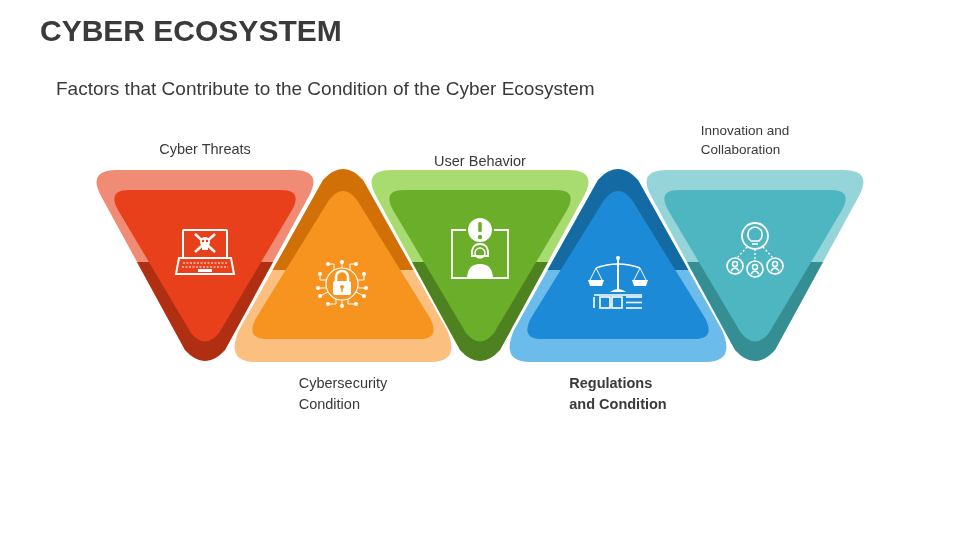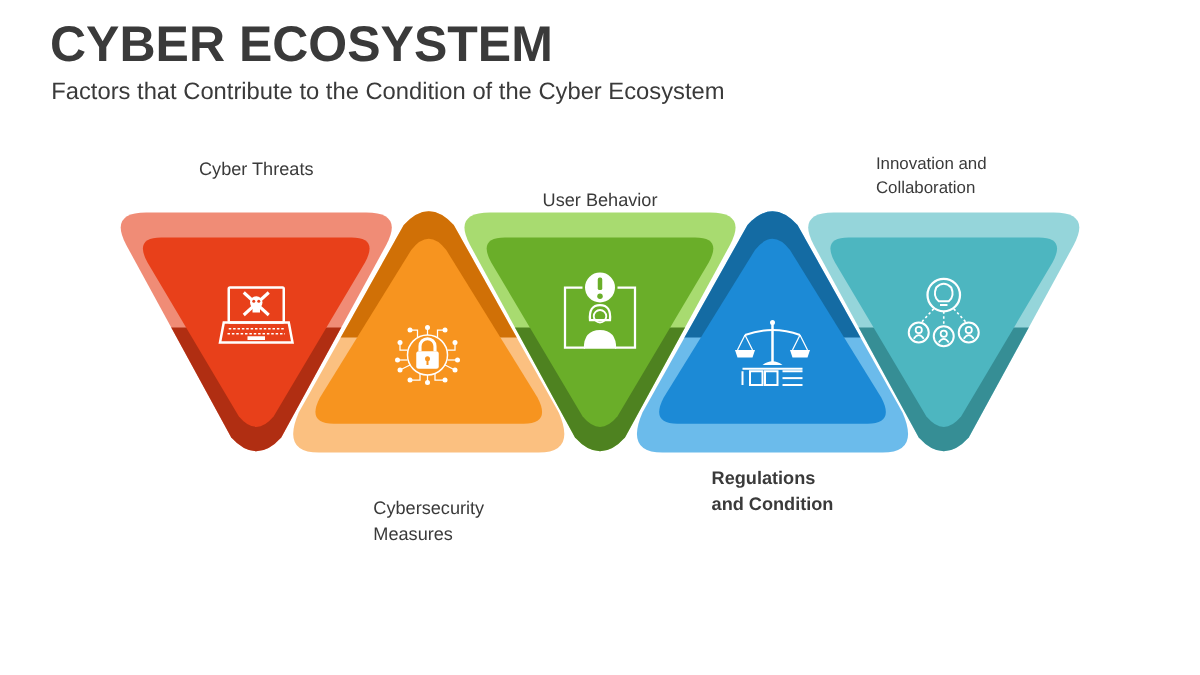--- a/index.html
+++ b/index.html
@@ -4,7 +4,7 @@
 <style>
   html, body { margin:0; padding:0; background:#ffffff; }
   body { width:960px; height:540px; position:relative; overflow:hidden; font-family:"Liberation Sans", "DejaVu Sans", sans-serif; }
-  .title { position:absolute; left:40px; top:14px; font-size:40px; font-weight:bold; color:#3a3a3a; letter-spacing:0px; margin:0; }
+  .title { position:absolute; left:40px; top:14px; font-size:30px; font-weight:bold; color:#3a3a3a; letter-spacing:0px; margin:0; }
   .subtitle { position:absolute; left:40px; top:62px; font-size:19px; color:#3a3a3a; margin:1px; }
   .label { position:absolute; font-size:14.5px; color:#3a3a3a; text-align:left; line-height:21px; white-space:nowrap; transform:translateX(-50%); }
   svg.diagram { position:absolute; left:0; top:0; }

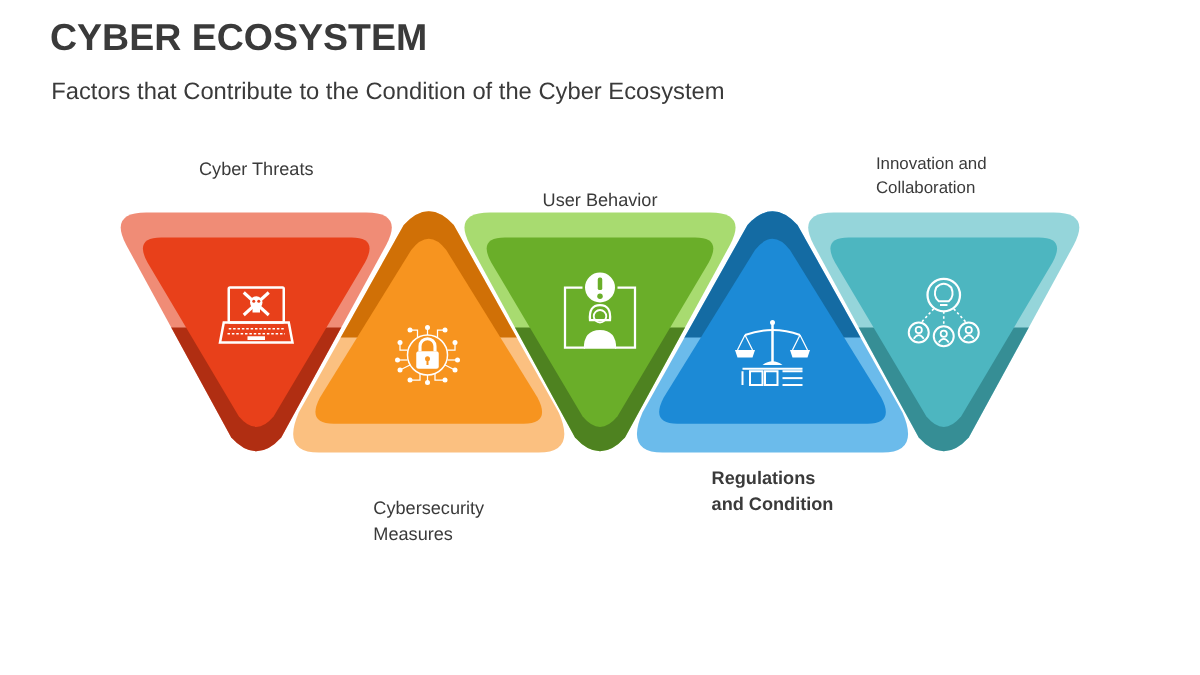--- a/index.html
+++ b/index.html
@@ -5,7 +5,7 @@
   html, body { margin:0; padding:0; background:#ffffff; }
   body { width:960px; height:540px; position:relative; overflow:hidden; font-family:"Liberation Sans", "DejaVu Sans", sans-serif; }
   .title { position:absolute; left:40px; top:14px; font-size:30px; font-weight:bold; color:#3a3a3a; letter-spacing:0px; margin:0; }
-  .subtitle { position:absolute; left:40px; top:62px; font-size:19px; color:#3a3a3a; margin:1px; }
+  .subtitle { position:absolute; left:40px; top:62px; font-size:19px; color:#3a3a3a; margin:16px; }
   .label { position:absolute; font-size:14.5px; color:#3a3a3a; text-align:left; line-height:21px; white-space:nowrap; transform:translateX(-50%); }
   svg.diagram { position:absolute; left:0; top:0; }
 </style>

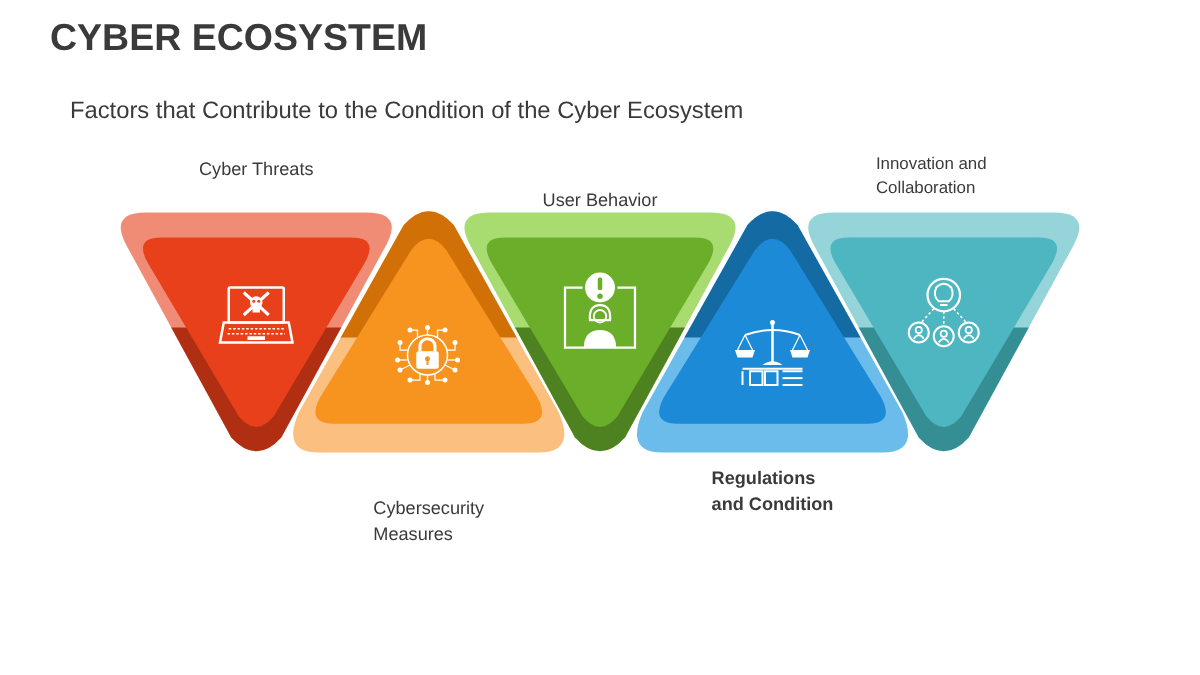--- a/index.html
+++ b/index.html
@@ -15,7 +15,7 @@
 <h1 class="title">CYBER ECOSYSTEM</h1>
 <p class="subtitle">Factors that Contribute to the Condition of the Cyber Ecosystem</p>
 
-<div class="label" style="left:205px; top:126px;">
+<div class="label" style="left:205px; top:139px;">
   <div>Cyber Threats</div>
 </div>
 <div class="label" style="left:343px; top:373px;margin-top:24px;">

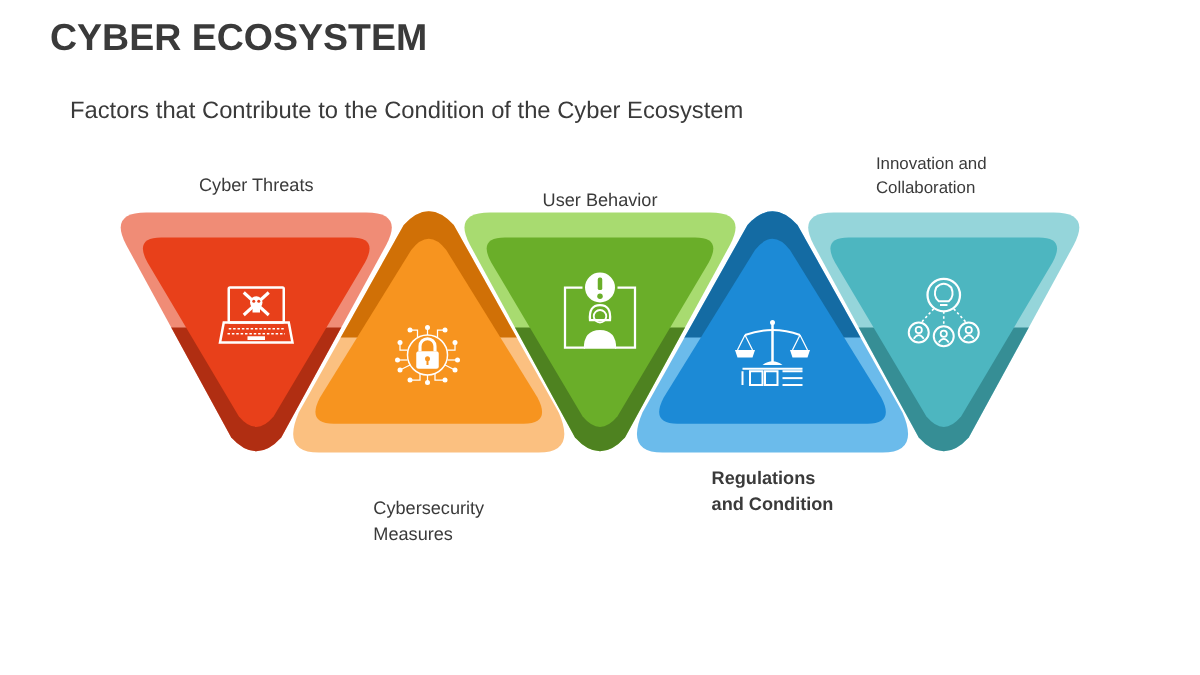--- a/index.html
+++ b/index.html
@@ -18,7 +18,7 @@
 <div class="label" style="left:205px; top:139px;">
   <div>Cyber Threats</div>
 </div>
-<div class="label" style="left:343px; top:373px;margin-top:24px;">
+<div class="label" style="left:343px; top:373px;">
   <div>Cybersecurity</div>
   <div>Measures</div>
 </div>

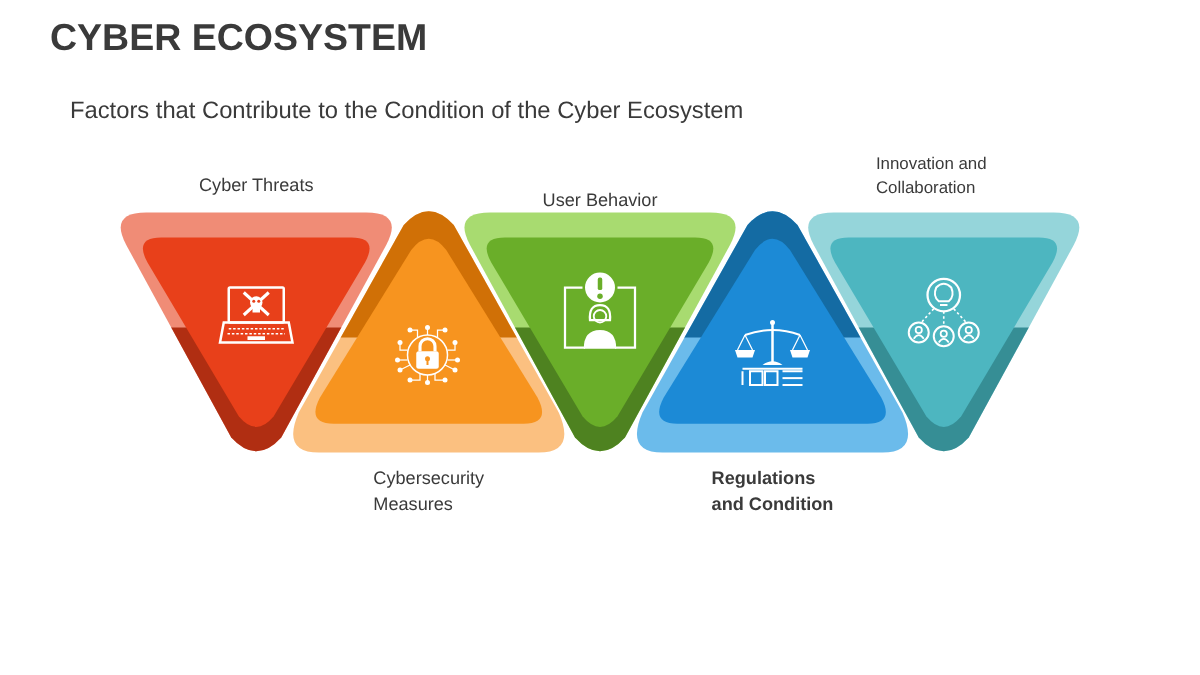--- a/index.html
+++ b/index.html
@@ -20,7 +20,7 @@
 </div>
 <div class="label" style="left:343px; top:373px;">
   <div>Cybersecurity</div>
-  <div>Measures</div>
+  <div>Condition</div>
 </div>
 <div class="label" style="left:480px; top:139px;margin-top:12px;">
   <div>User Behavior</div>

